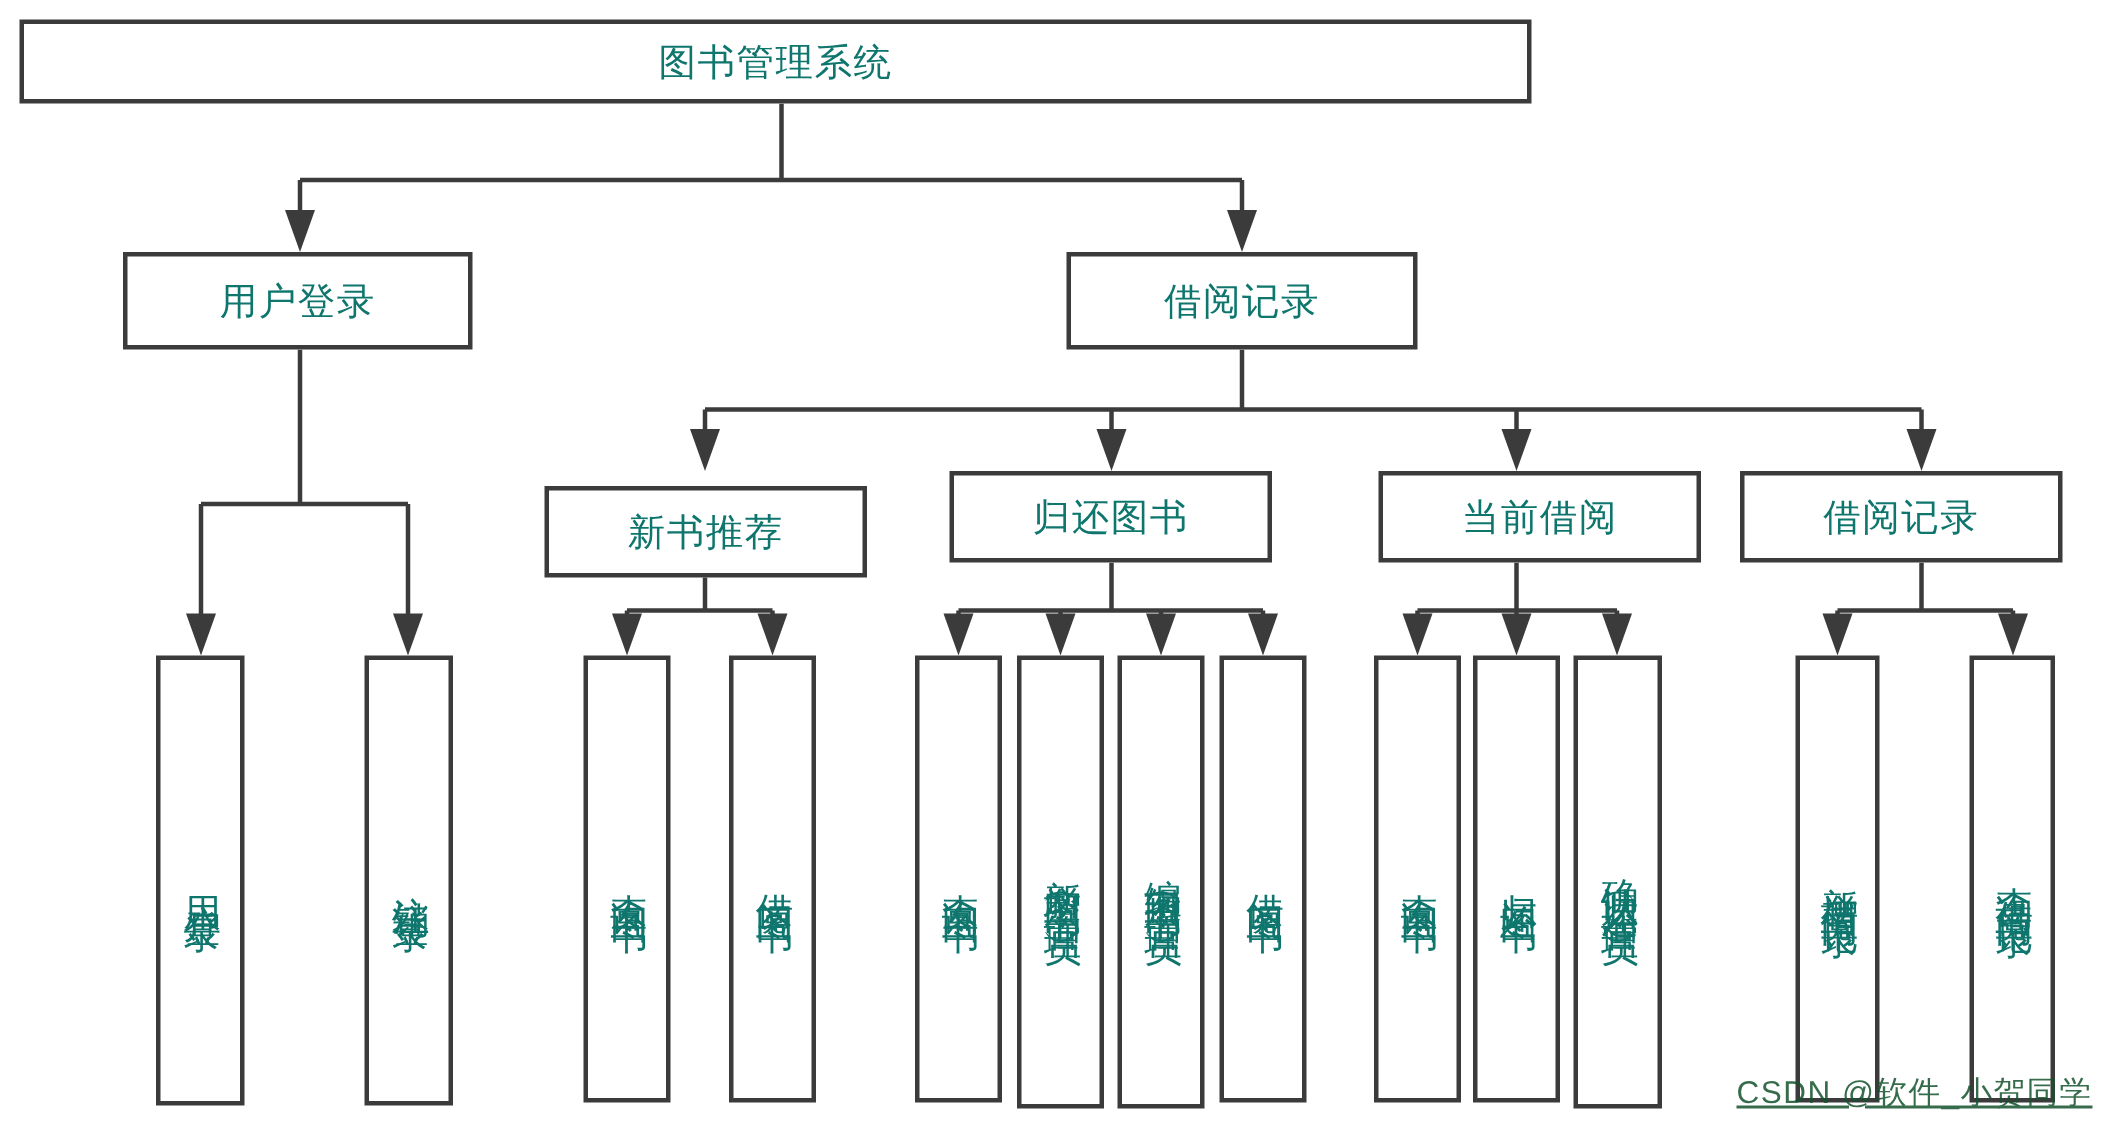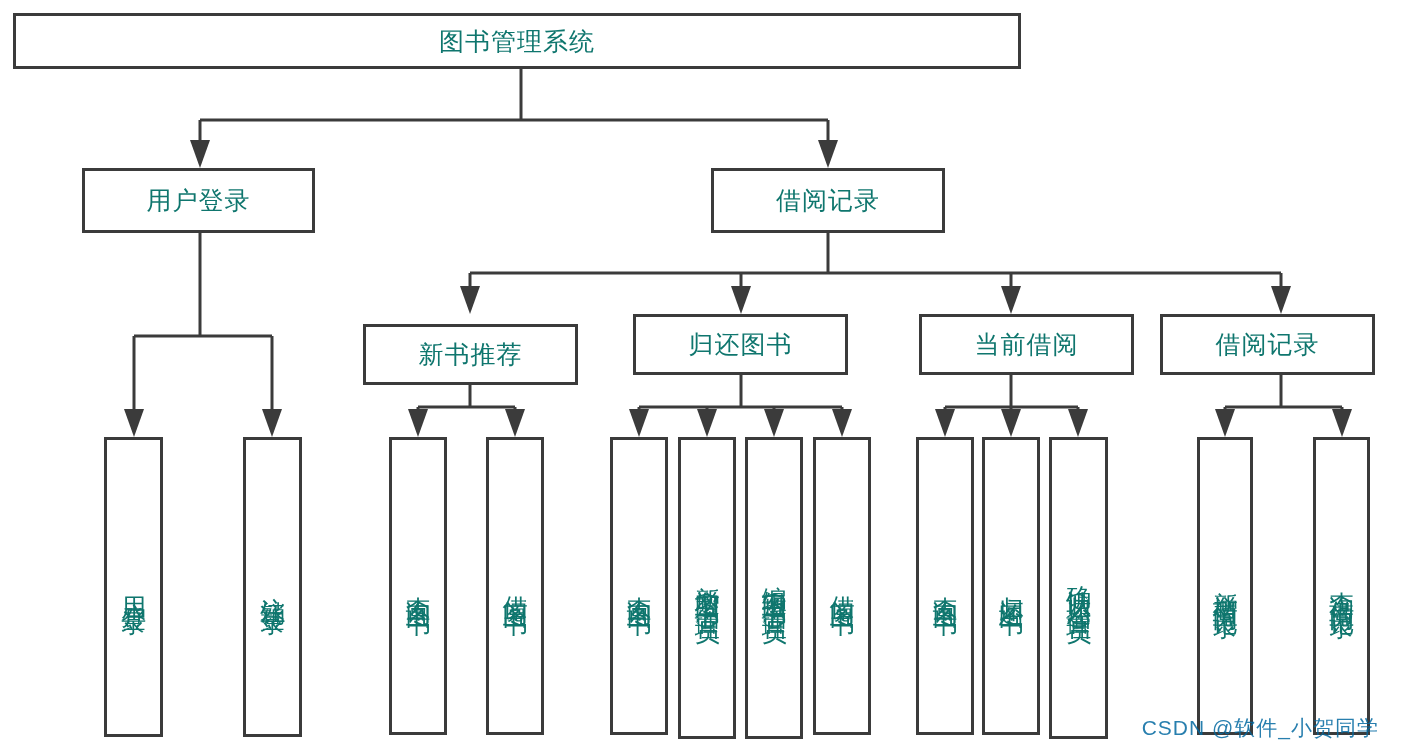--- a/index.html
+++ b/index.html
@@ -34,14 +34,15 @@
   }
   .watermark{
     position:absolute;
-    right:26px;
+    right:10px;
     bottom:5px;
     font-size:21px;
-    color:#0369a1;
+    color:#14532d;
     opacity:0.85;
     letter-spacing:1px;
     z-index:3;
     white-space:nowrap;
+    text-decoration:underline;
   }
 </style>
 </head>

